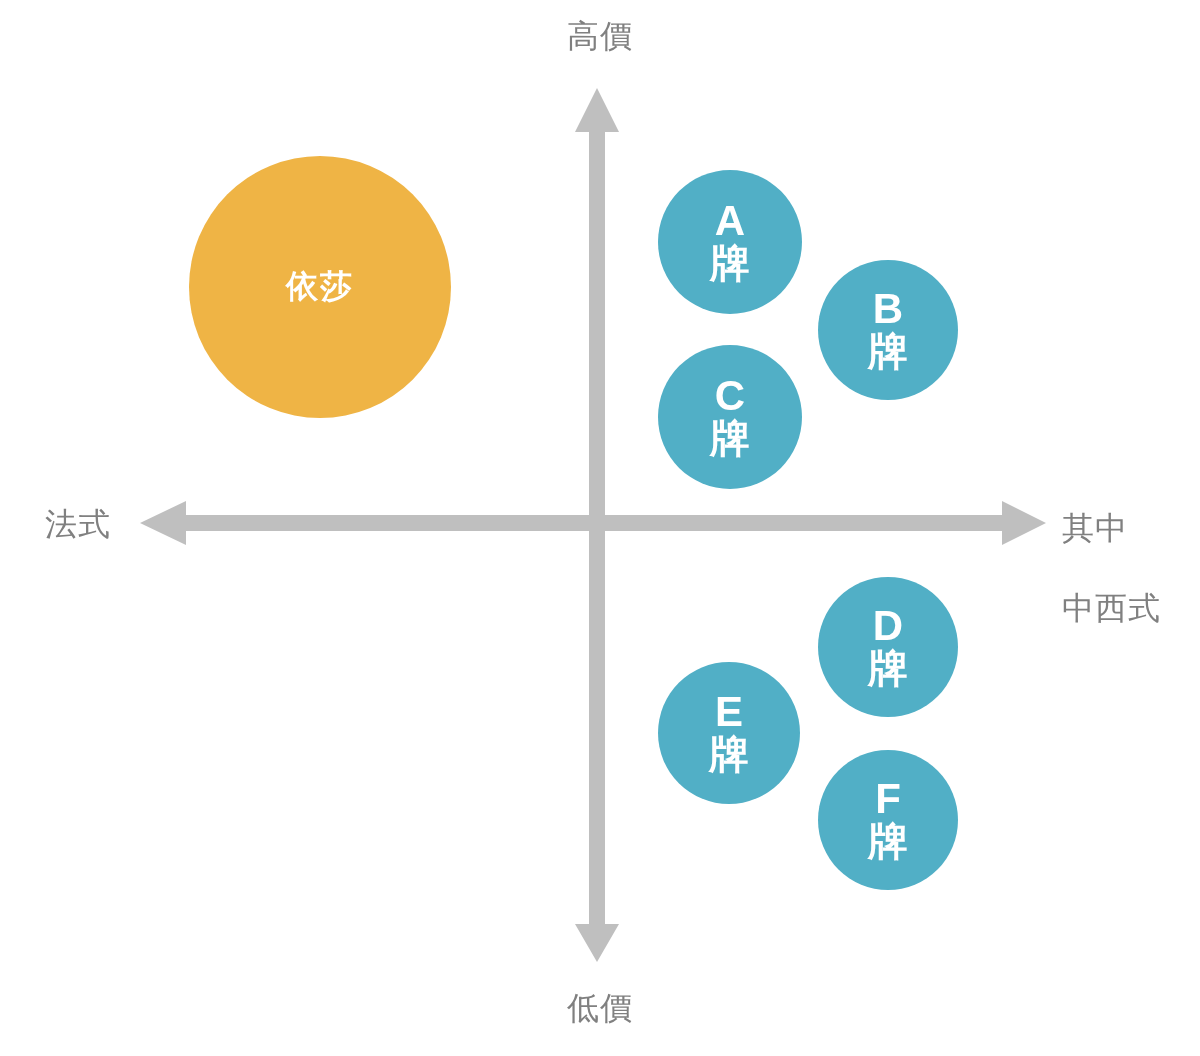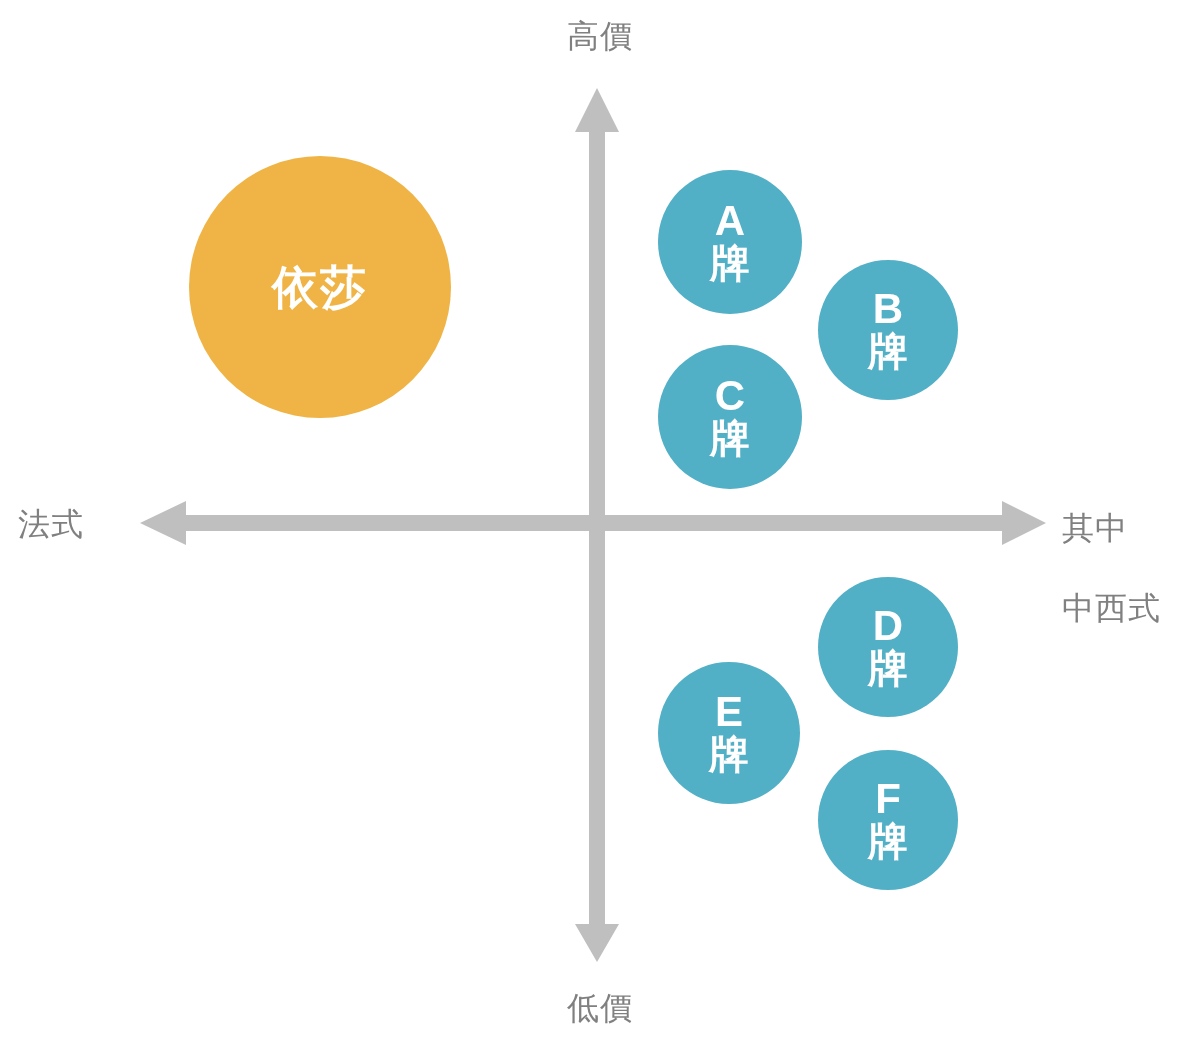--- a/index.html
+++ b/index.html
@@ -83,7 +83,7 @@
     background: #EFB445;
   }
   .bubble.focus .line {
-    font-size: 46px;
+    font-size: 32px;
     font-weight: 600;
     letter-spacing: 2px;
     line-height: 1.18;

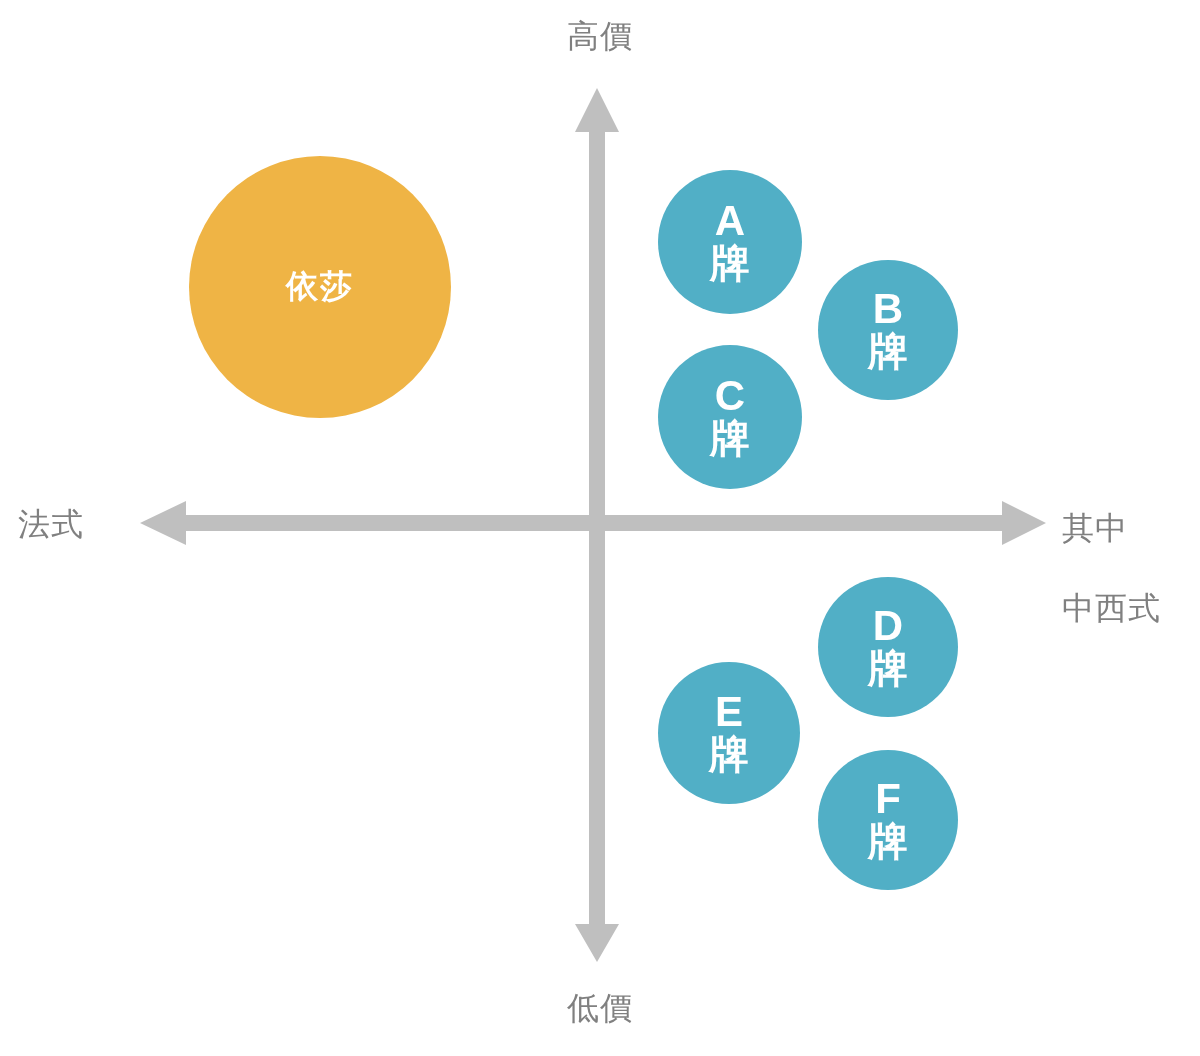--- a/index.html
+++ b/index.html
@@ -45,7 +45,7 @@
   }
   #label-left {
     left: 18px; top: 504px; width: 120px;
-    text-align: left;
+    text-align: center;
   }
   #label-right {
     left: 1062px; top: 468px; width: 140px;

